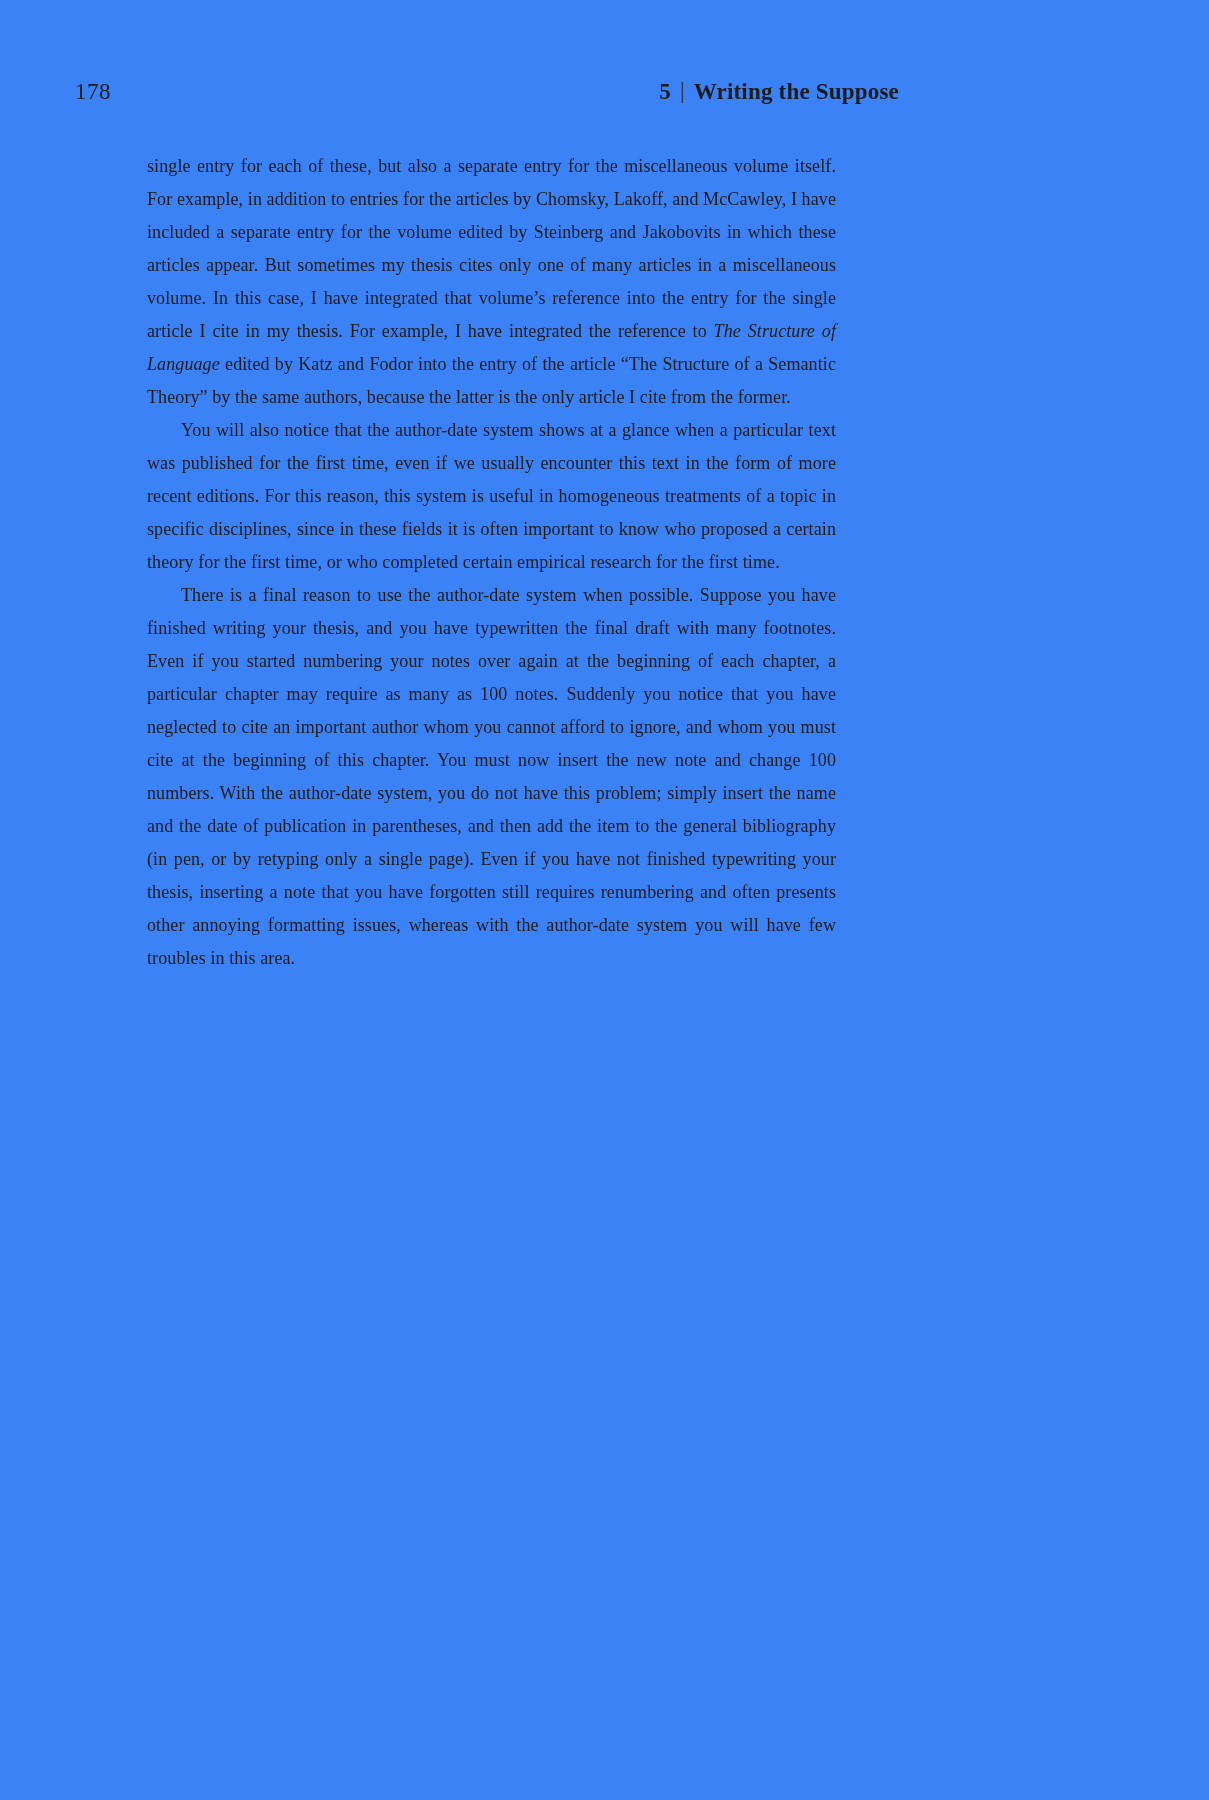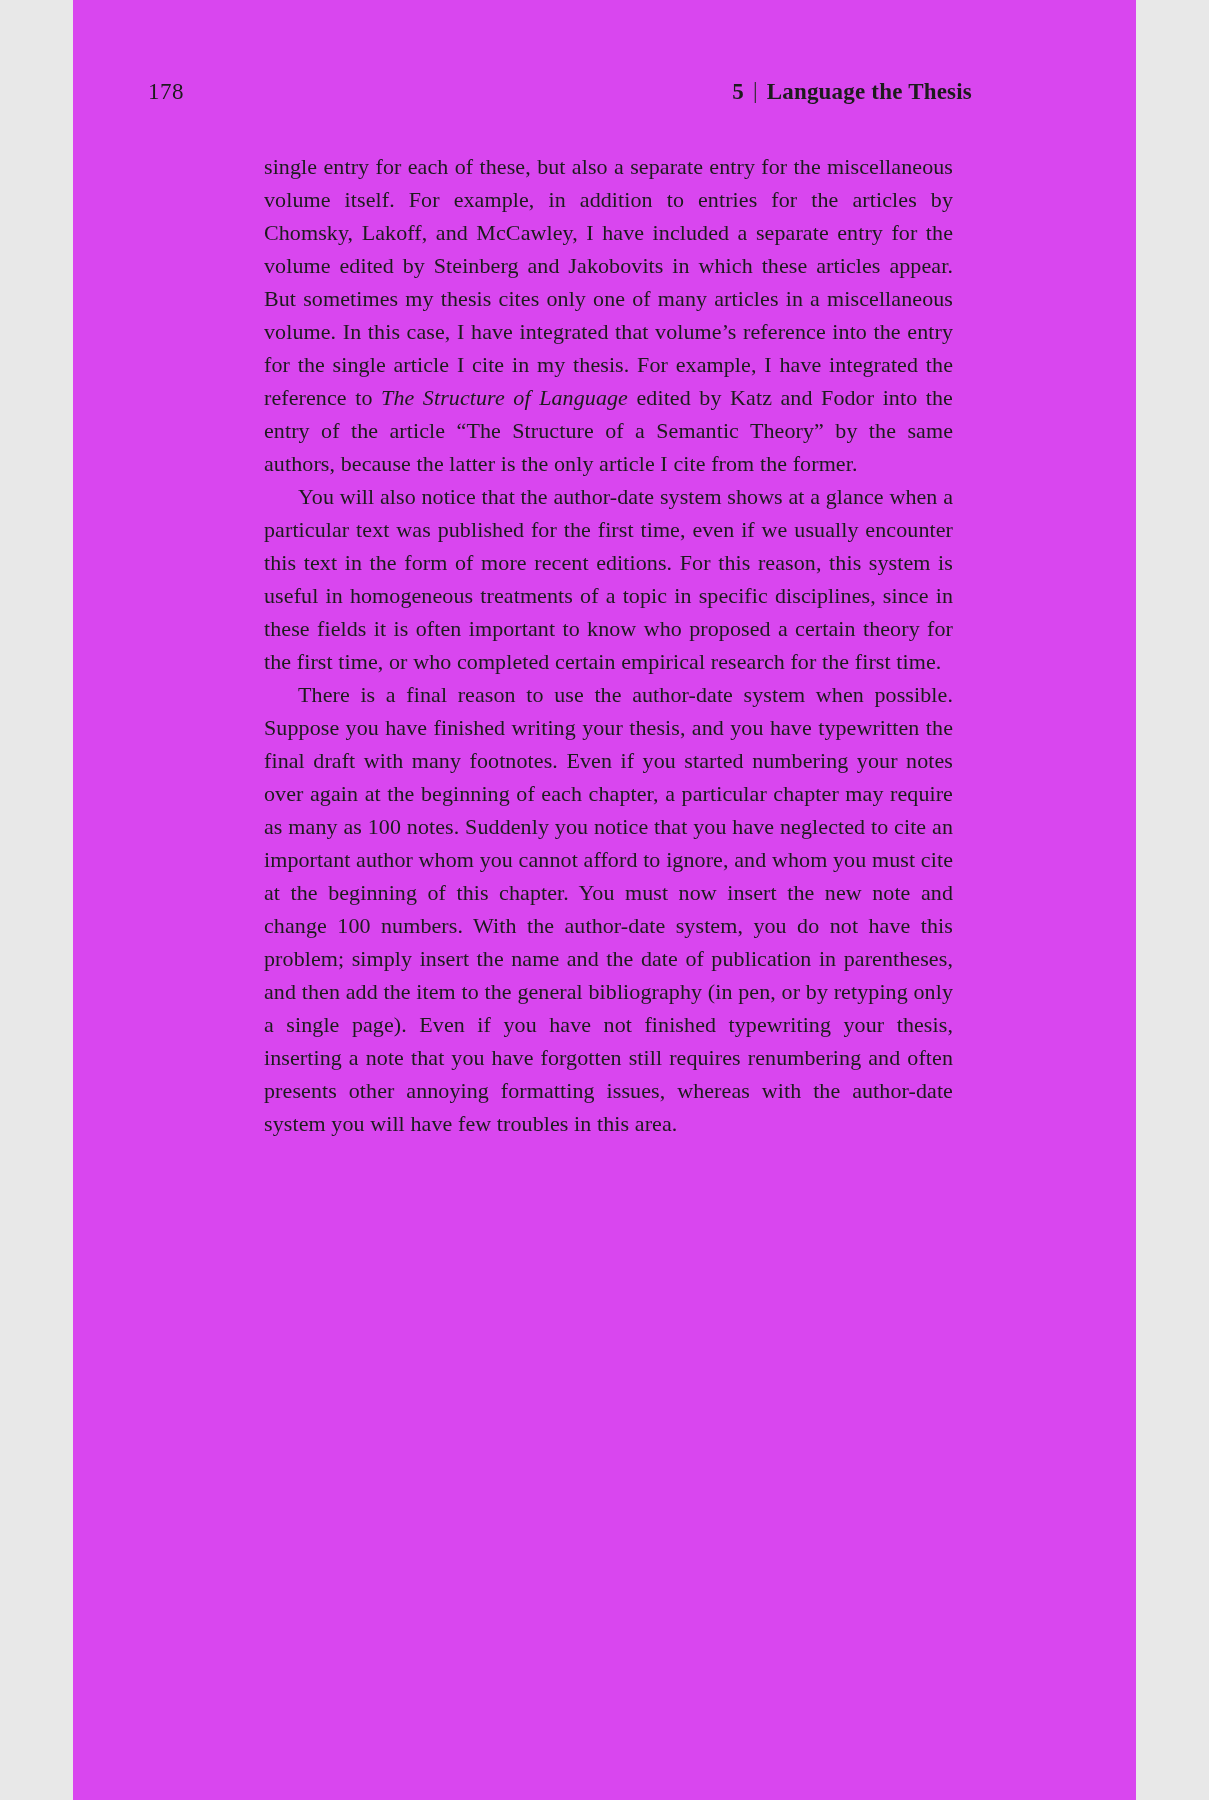--- a/index.html
+++ b/index.html
@@ -9,10 +9,10 @@
   }
   .page {
     position: relative;
-    width: 1063px;
+    width: 1209px;
     height: 1800px;
     margin: 0 auto;
-    background: #d946ef;
+    background: #3b82f6;
     color: #1c1c1c;
     font-family: "Liberation Serif", "DejaVu Serif", serif;
     overflow: hidden;

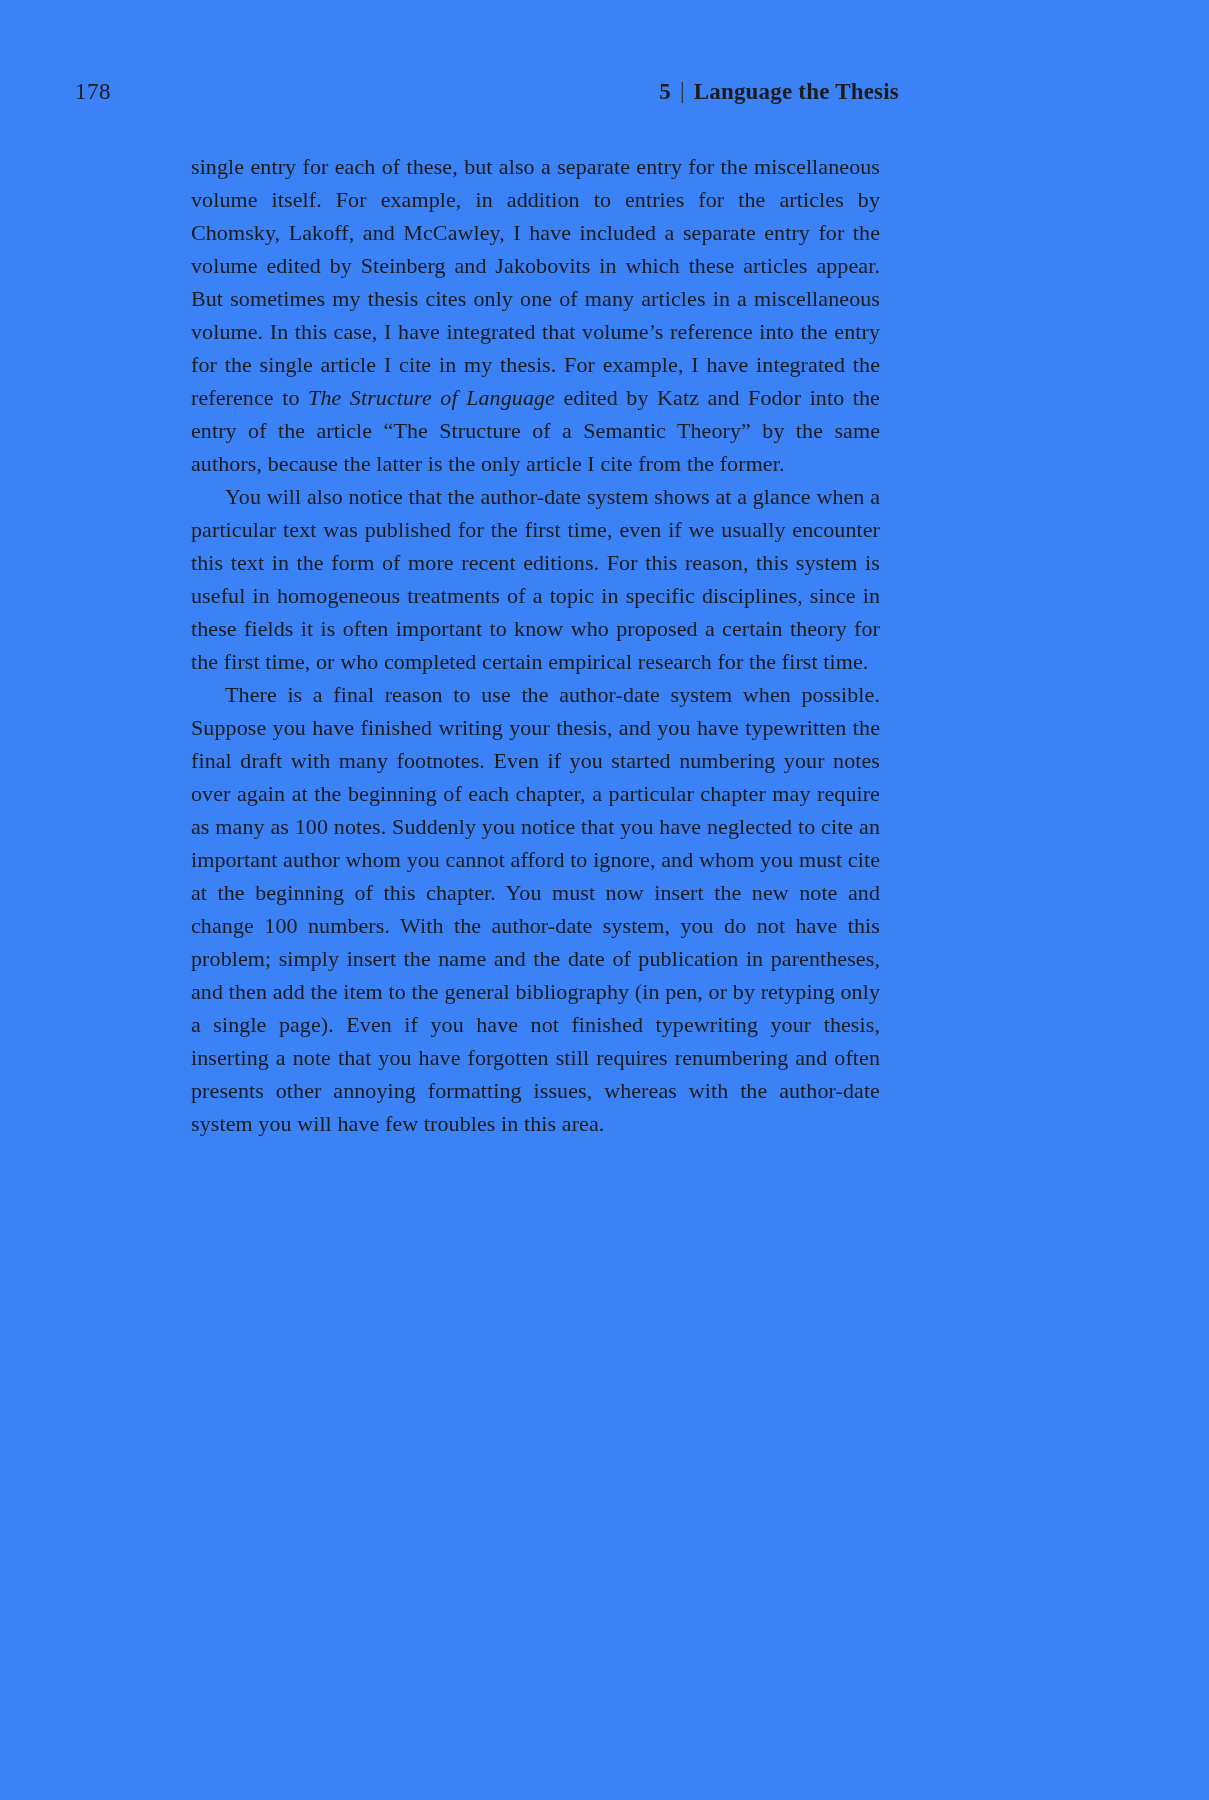--- a/index.html
+++ b/index.html
@@ -74,7 +74,7 @@
   <header class="running-header">
     <span class="page-number">178</span>
     <span class="running-head">
-      <span>5</span><span class="head-sep">|</span><span>Language the Thesis</span>
+      <span>5</span><span class="head-sep">|</span><span>Writing the Suppose</span>
     </span>
   </header>
 

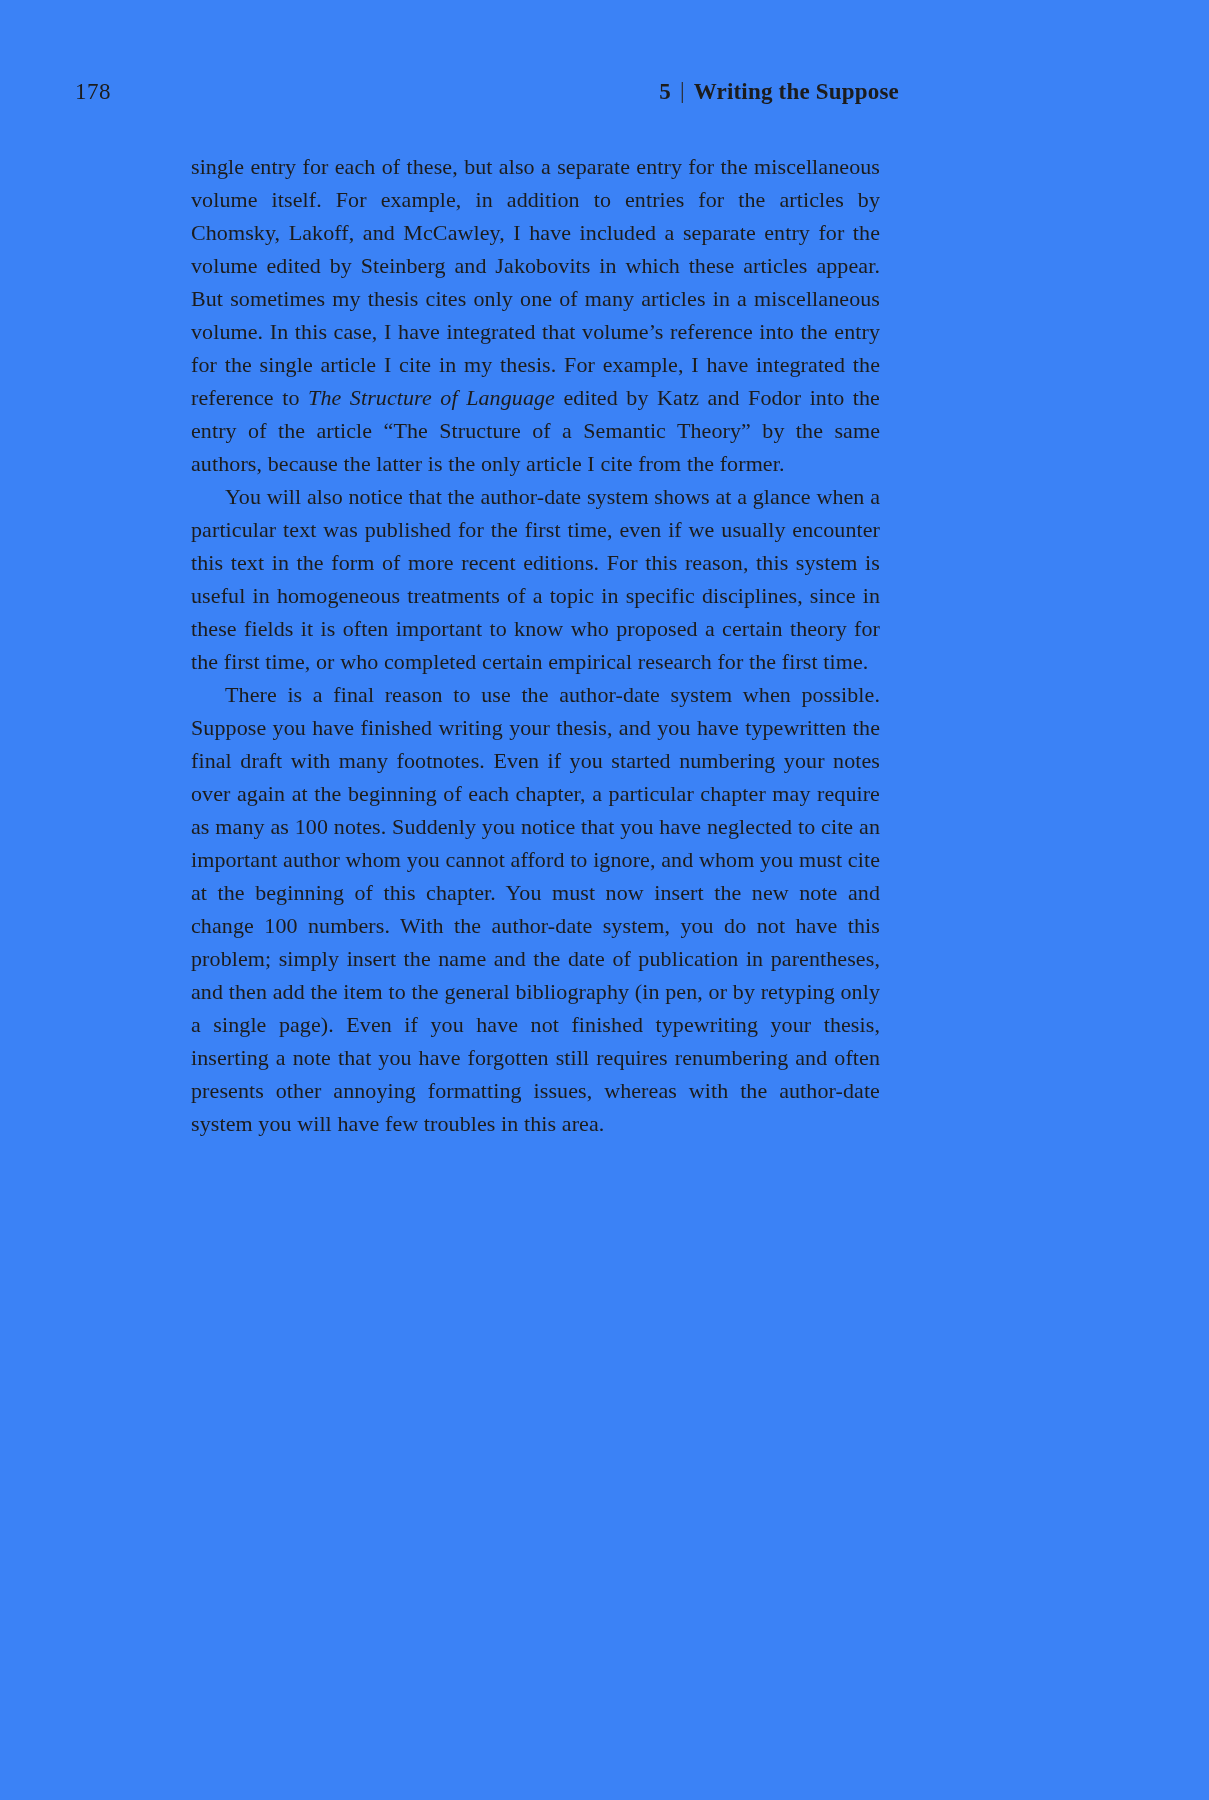--- a/index.html
+++ b/index.html
@@ -48,13 +48,12 @@
     top: 150px;
     left: 147px;
     width: 689px;
-    font-size: 22px;
+    font-size: 18px;
     line-height: 33px;
     text-align: justify;
     hyphens: auto;
     -webkit-hyphens: auto;
     letter-spacing: 0.1px;
-    margin-left: 44px;
   }
   .para {
     margin: 0;

